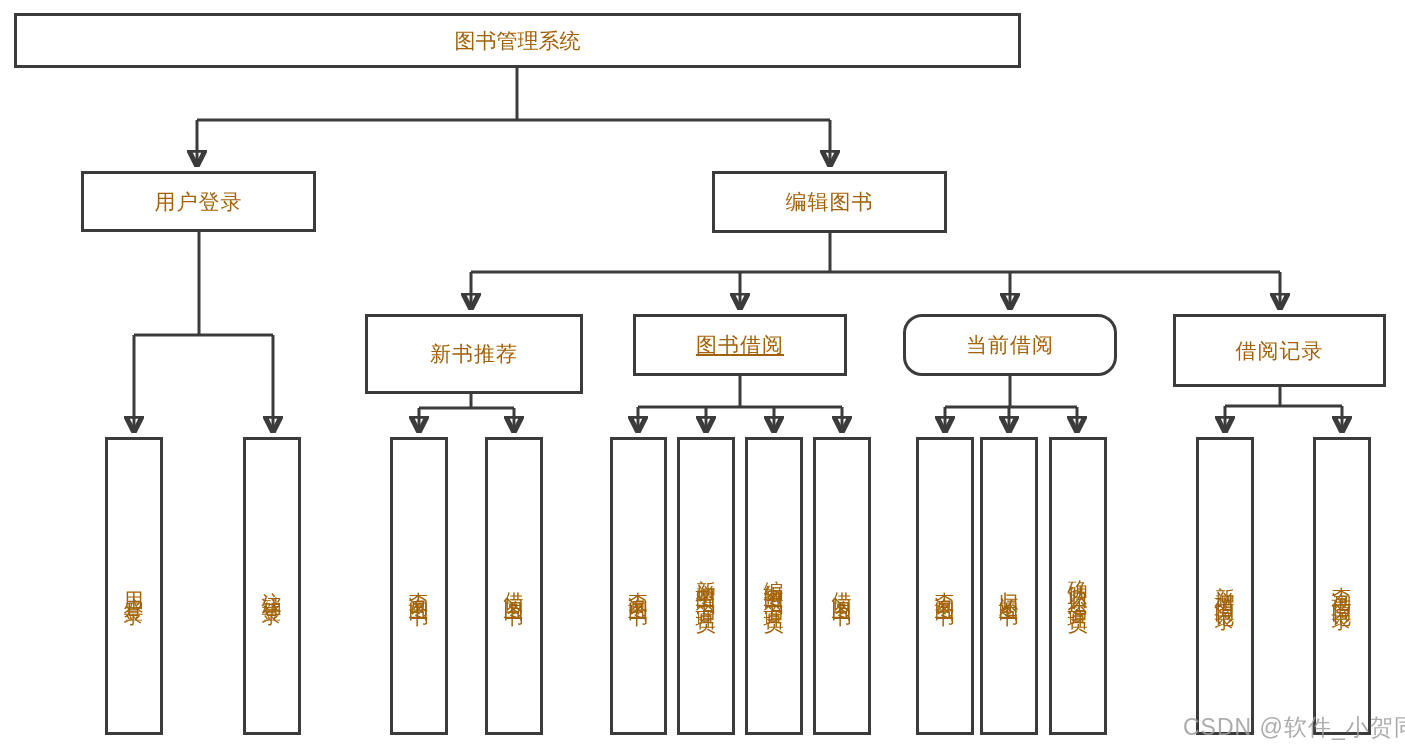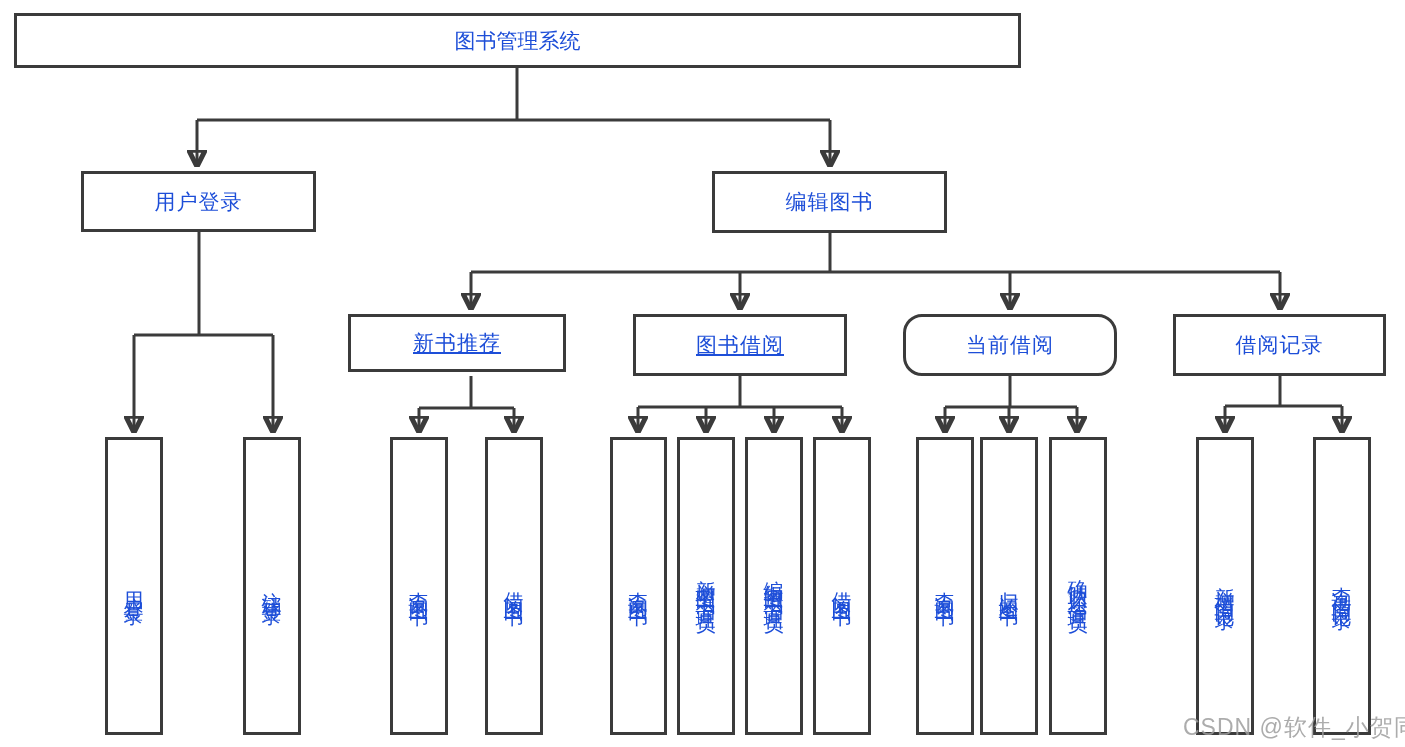--- a/index.html
+++ b/index.html
@@ -26,7 +26,7 @@
     display: flex;
     align-items: center;
     justify-content: center;
-    color: #1d4ed8;
+    color: #a16207;
     z-index: 2;
     text-align: center;
   }

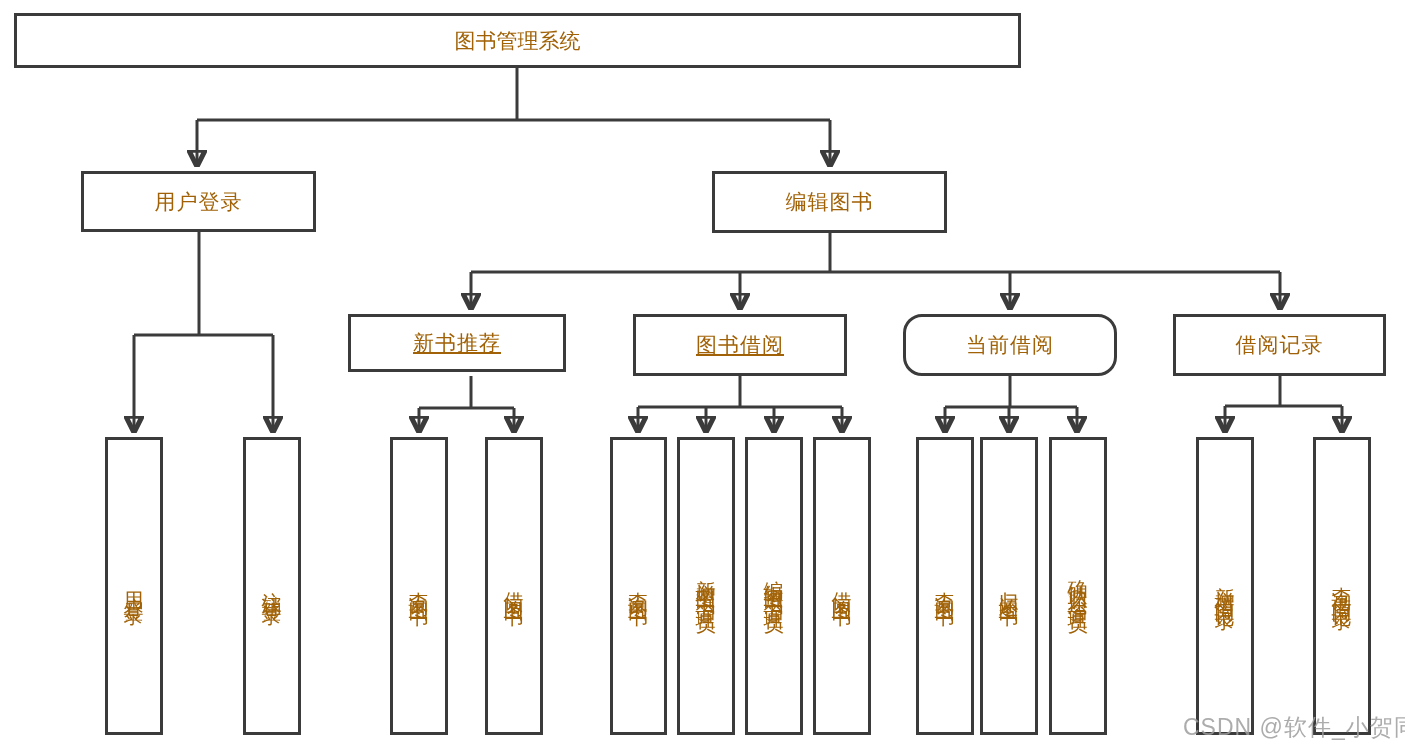--- a/index.html
+++ b/index.html
@@ -123,7 +123,7 @@
   <div class="box hbox" style="left:81px; top:171px; width:235px; height:61px;">用户登录</div>
   <div class="box hbox" style="left:712px; top:171px; width:235px; height:62px;">编辑图书</div>
 
-  <div class="box hbox" style="left:348px; top:314px; width:218px; height:58px;text-decoration:underline;">新书推荐</div>
+  <div class="box hbox" style="left:365px; top:314px; width:218px; height:80px;">新书推荐</div>
   <div class="box hbox" style="left:633px; top:314px; width:214px; height:62px;text-decoration:underline;">图书借阅</div>
   <div class="box hbox" style="left:903px; top:314px; width:214px; height:62px;border-radius:19px;">当前借阅</div>
   <div class="box hbox" style="left:1173px; top:314px; width:213px; height:62px;">借阅记录</div>

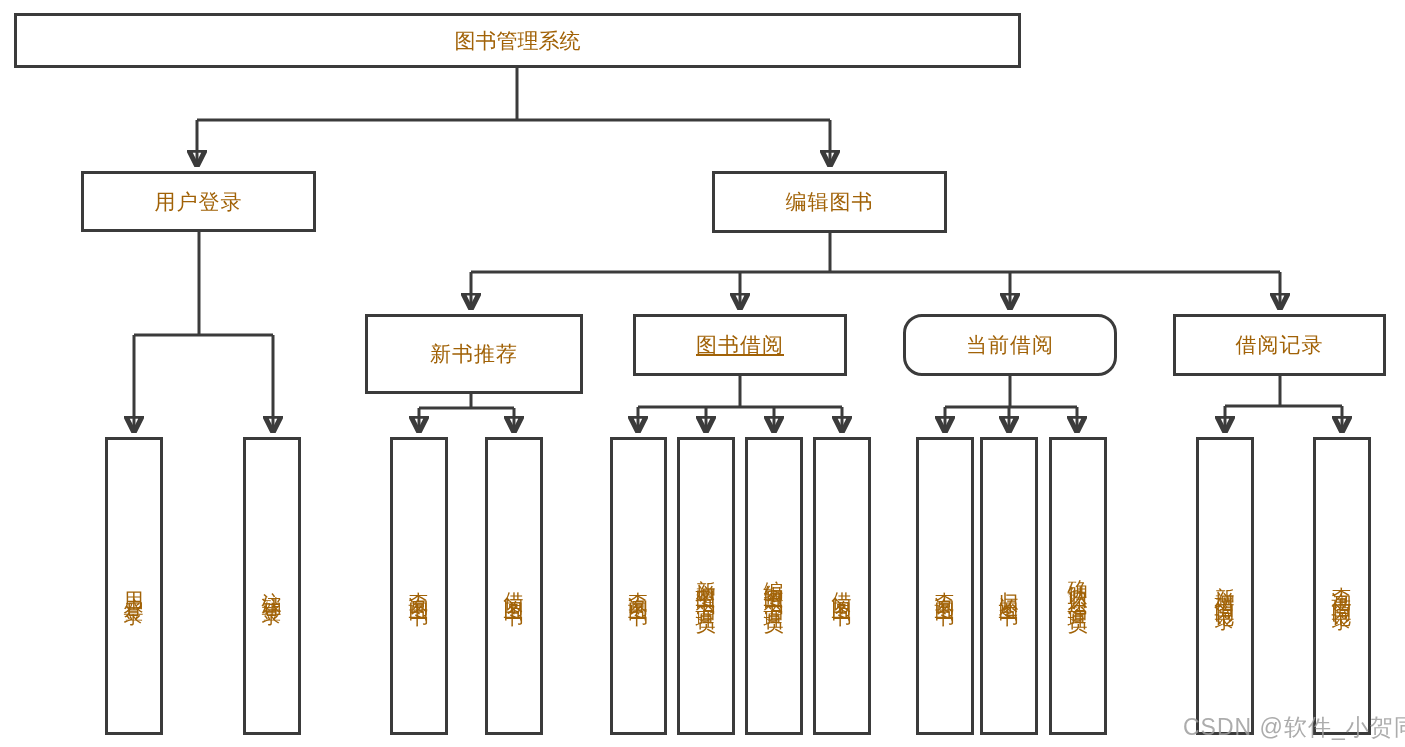--- a/index.html
+++ b/index.html
@@ -126,7 +126,7 @@
   <div class="box hbox" style="left:365px; top:314px; width:218px; height:80px;">新书推荐</div>
   <div class="box hbox" style="left:633px; top:314px; width:214px; height:62px;text-decoration:underline;">图书借阅</div>
   <div class="box hbox" style="left:903px; top:314px; width:214px; height:62px;border-radius:19px;">当前借阅</div>
-  <div class="box hbox" style="left:1173px; top:314px; width:213px; height:62px;">借阅记录</div>
+  <div class="box hbox" style="left:1173px; top:314px; width:213px; height:73px;">借阅记录</div>
 
   <div class="box vbox" style="left:105px; top:437px; width:58px; height:298px;">用户登录</div>
   <div class="box vbox" style="left:243px; top:437px; width:58px; height:298px;">注销登录</div>

